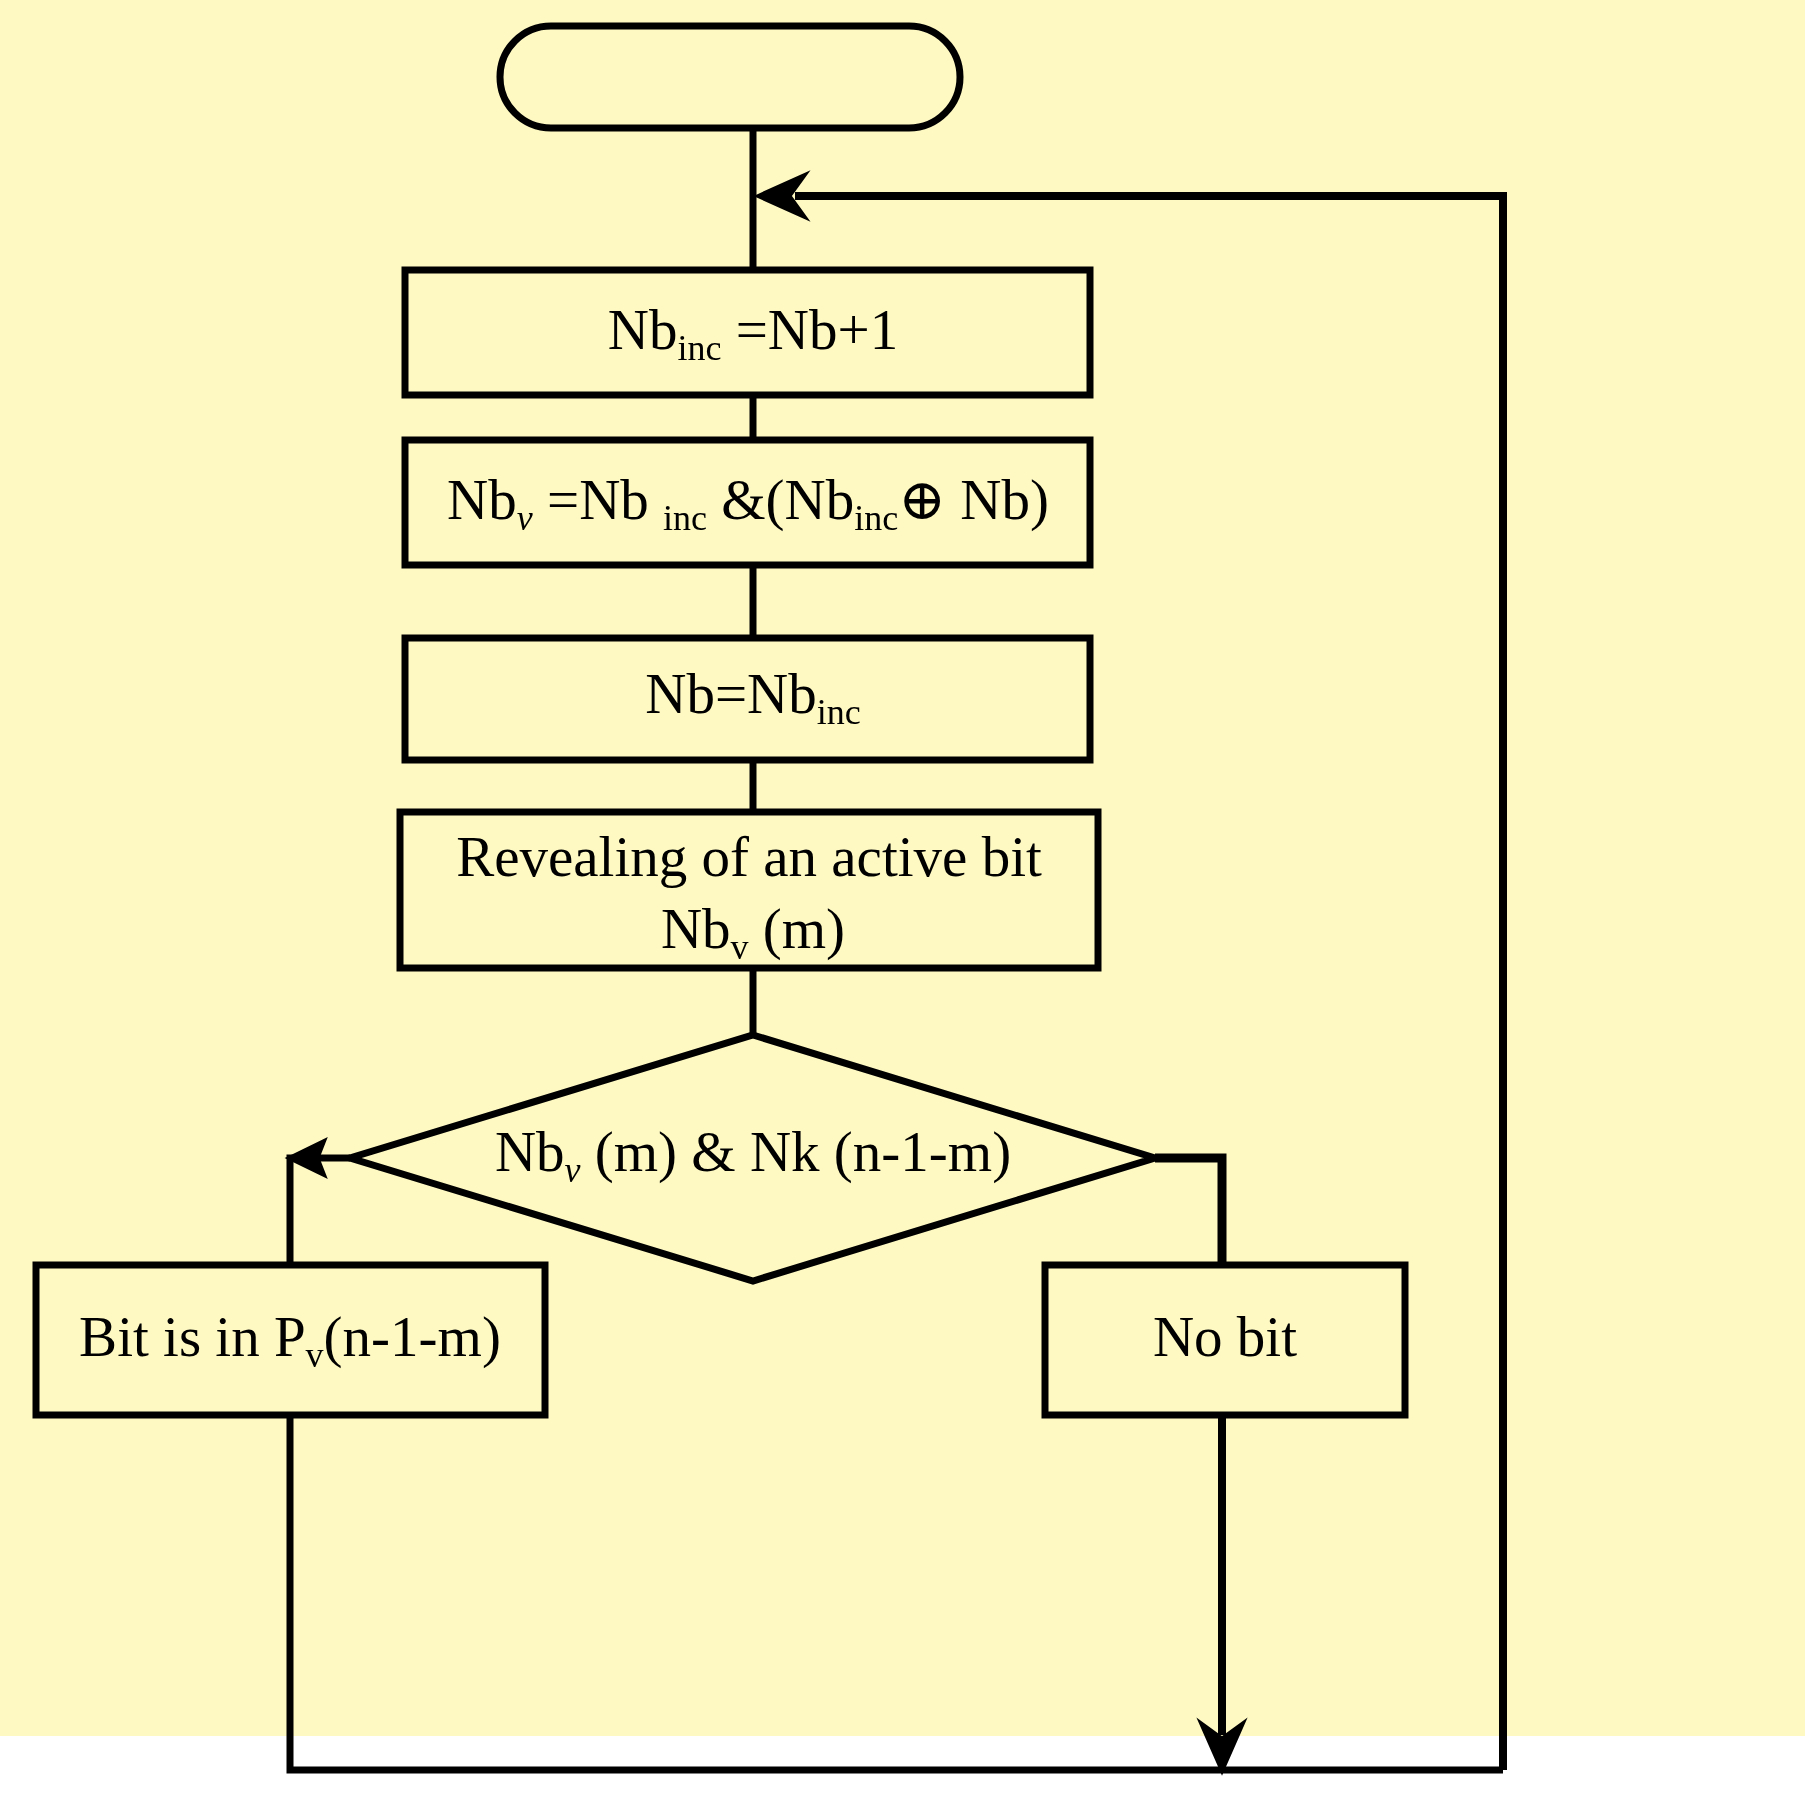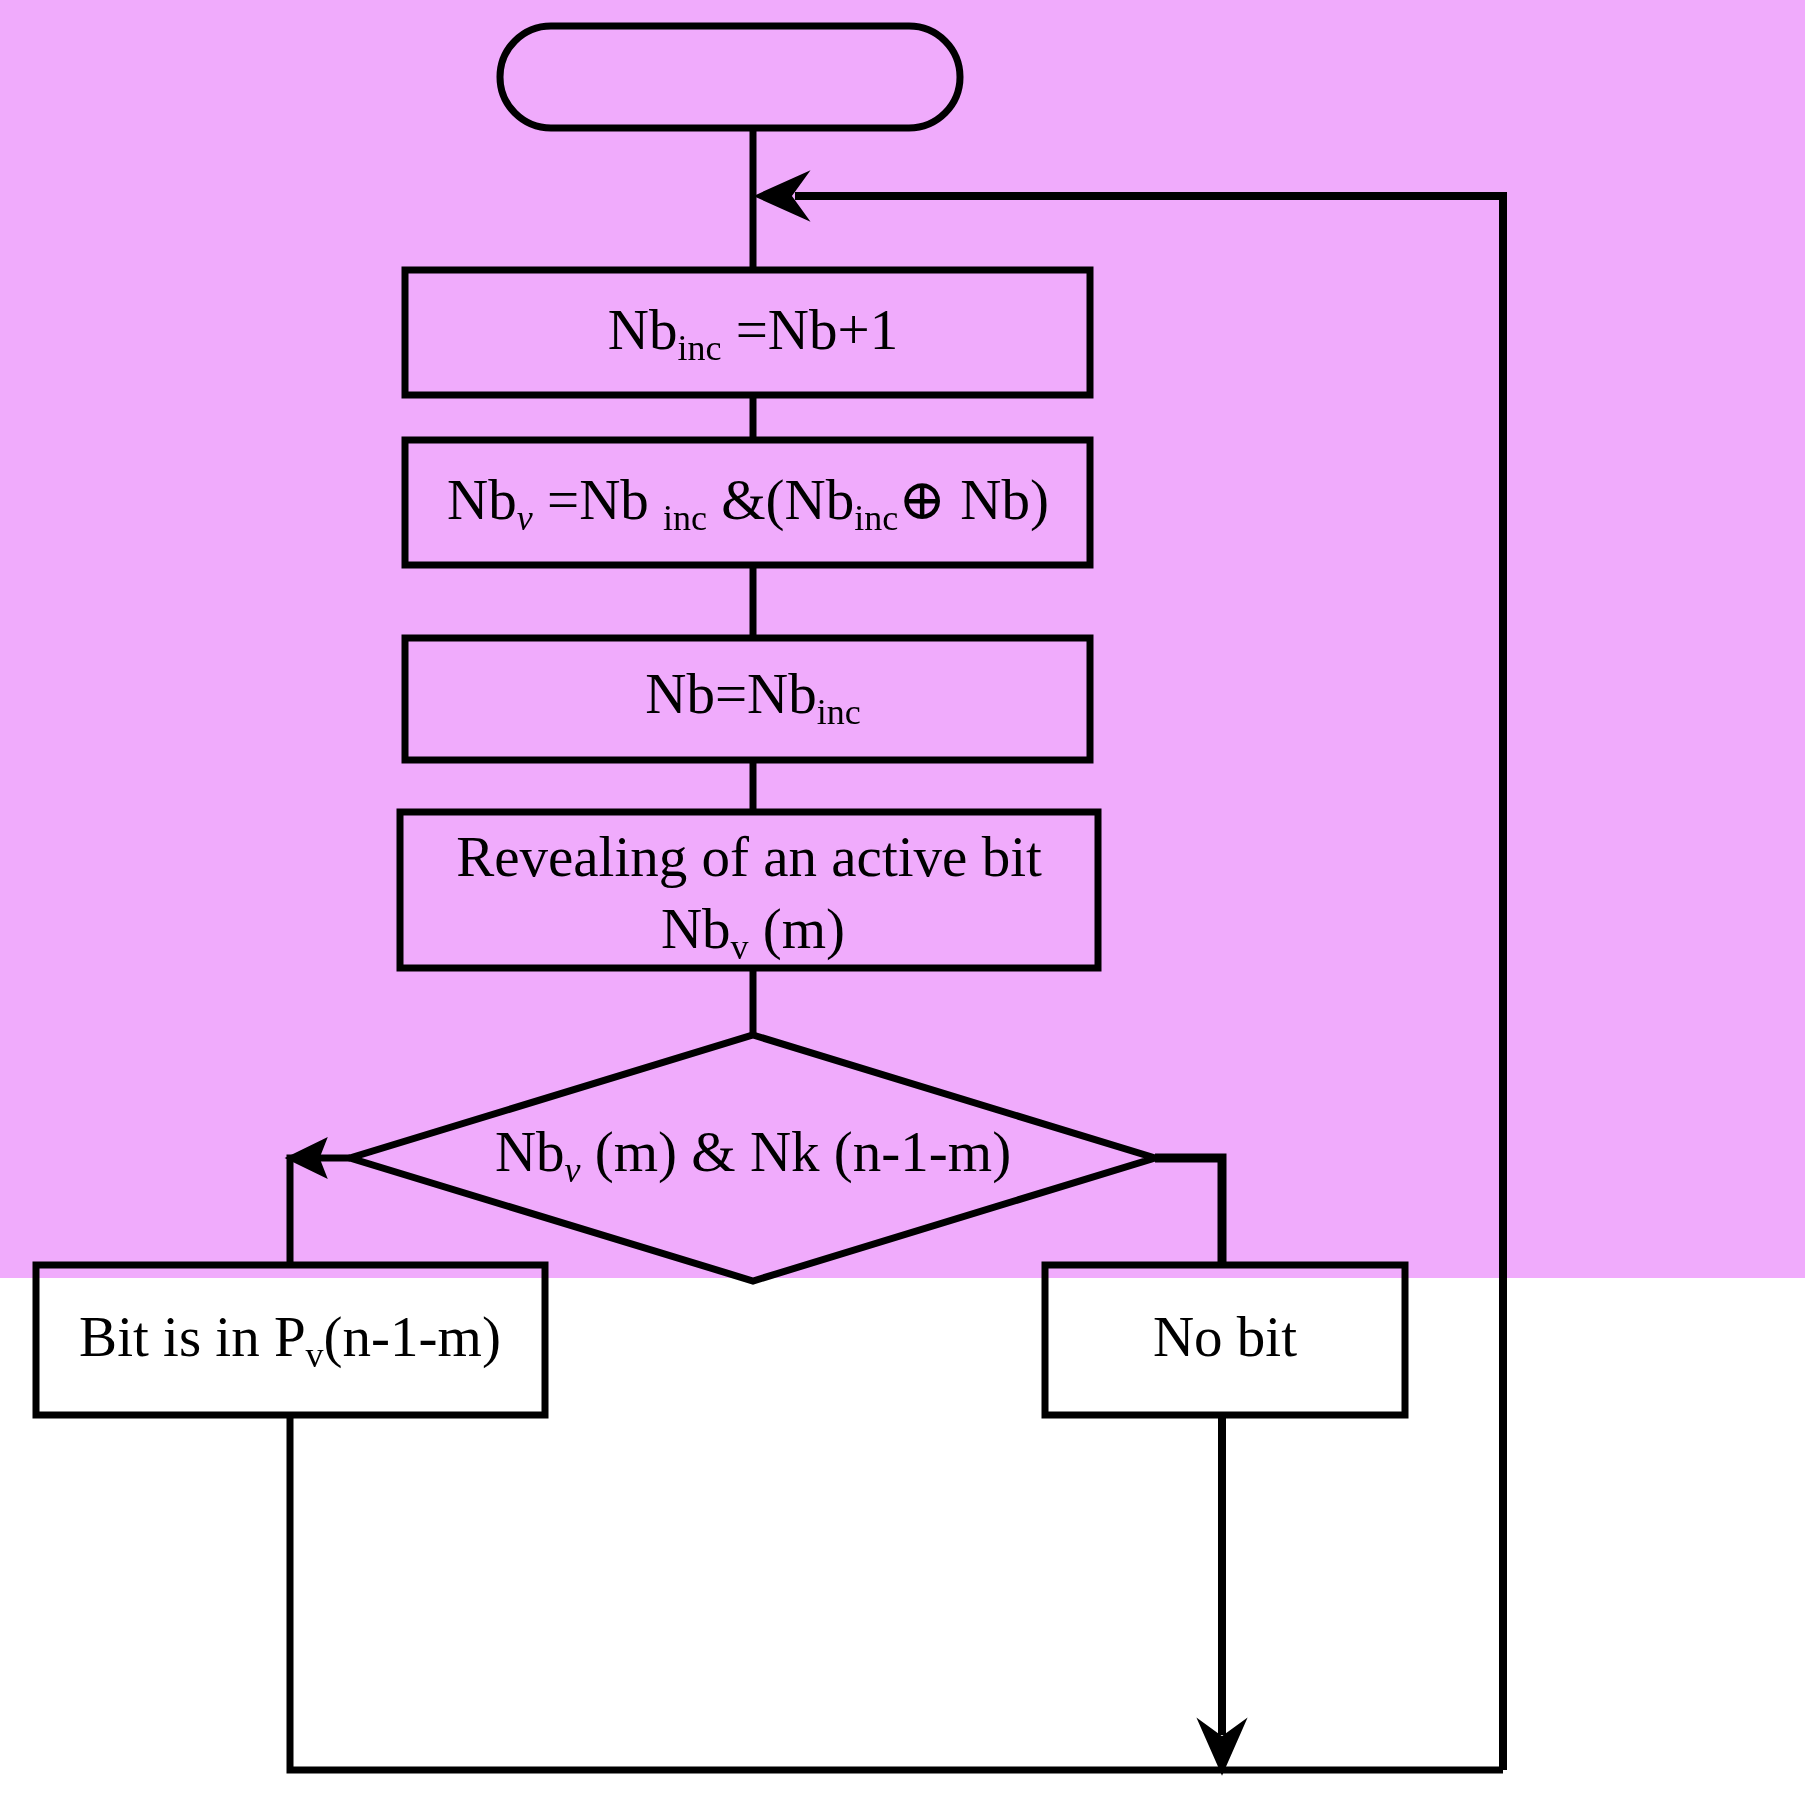--- a/index.html
+++ b/index.html
@@ -16,8 +16,8 @@
   #flowchart-root {
     position: relative;
     width: 1805px;
-    height: 1278px;
-    background: #f0abfc;
+    height: 1736px;
+    background: #fef9c3;
   }
   svg.chart {
     position: absolute;

